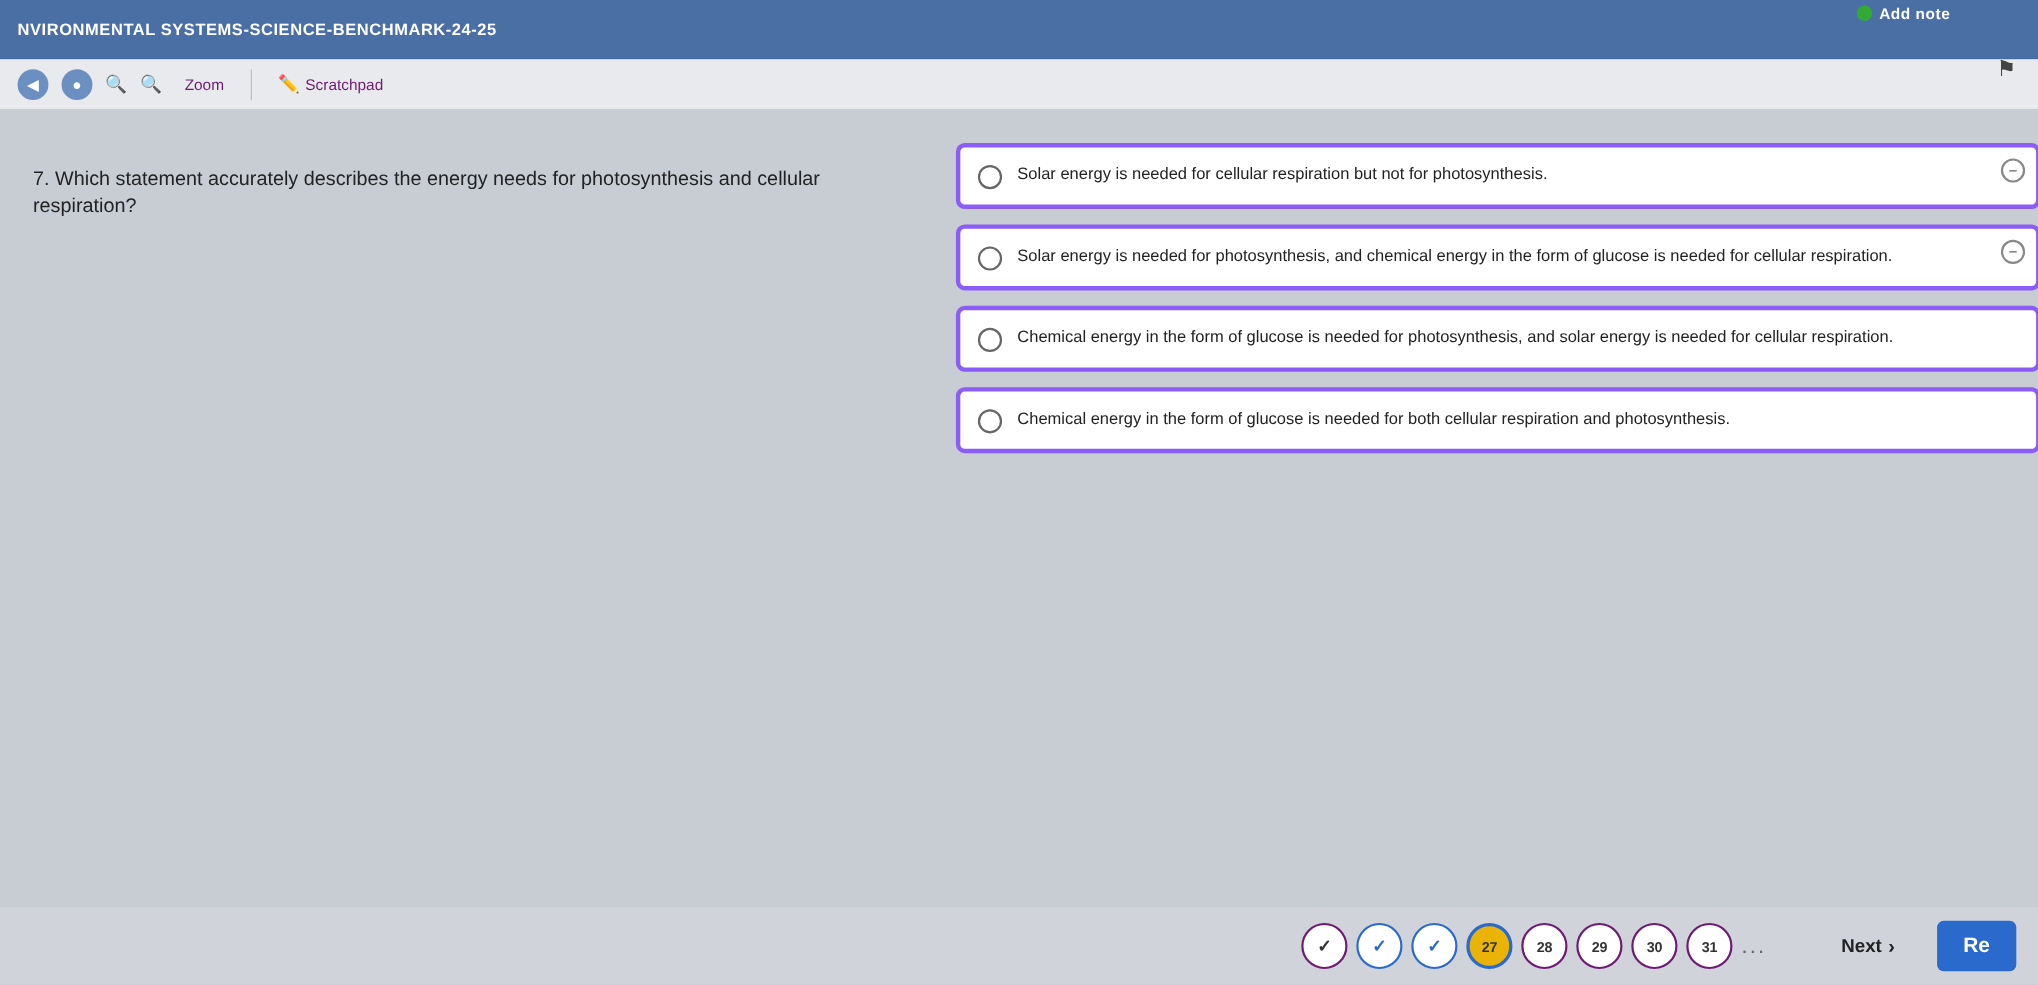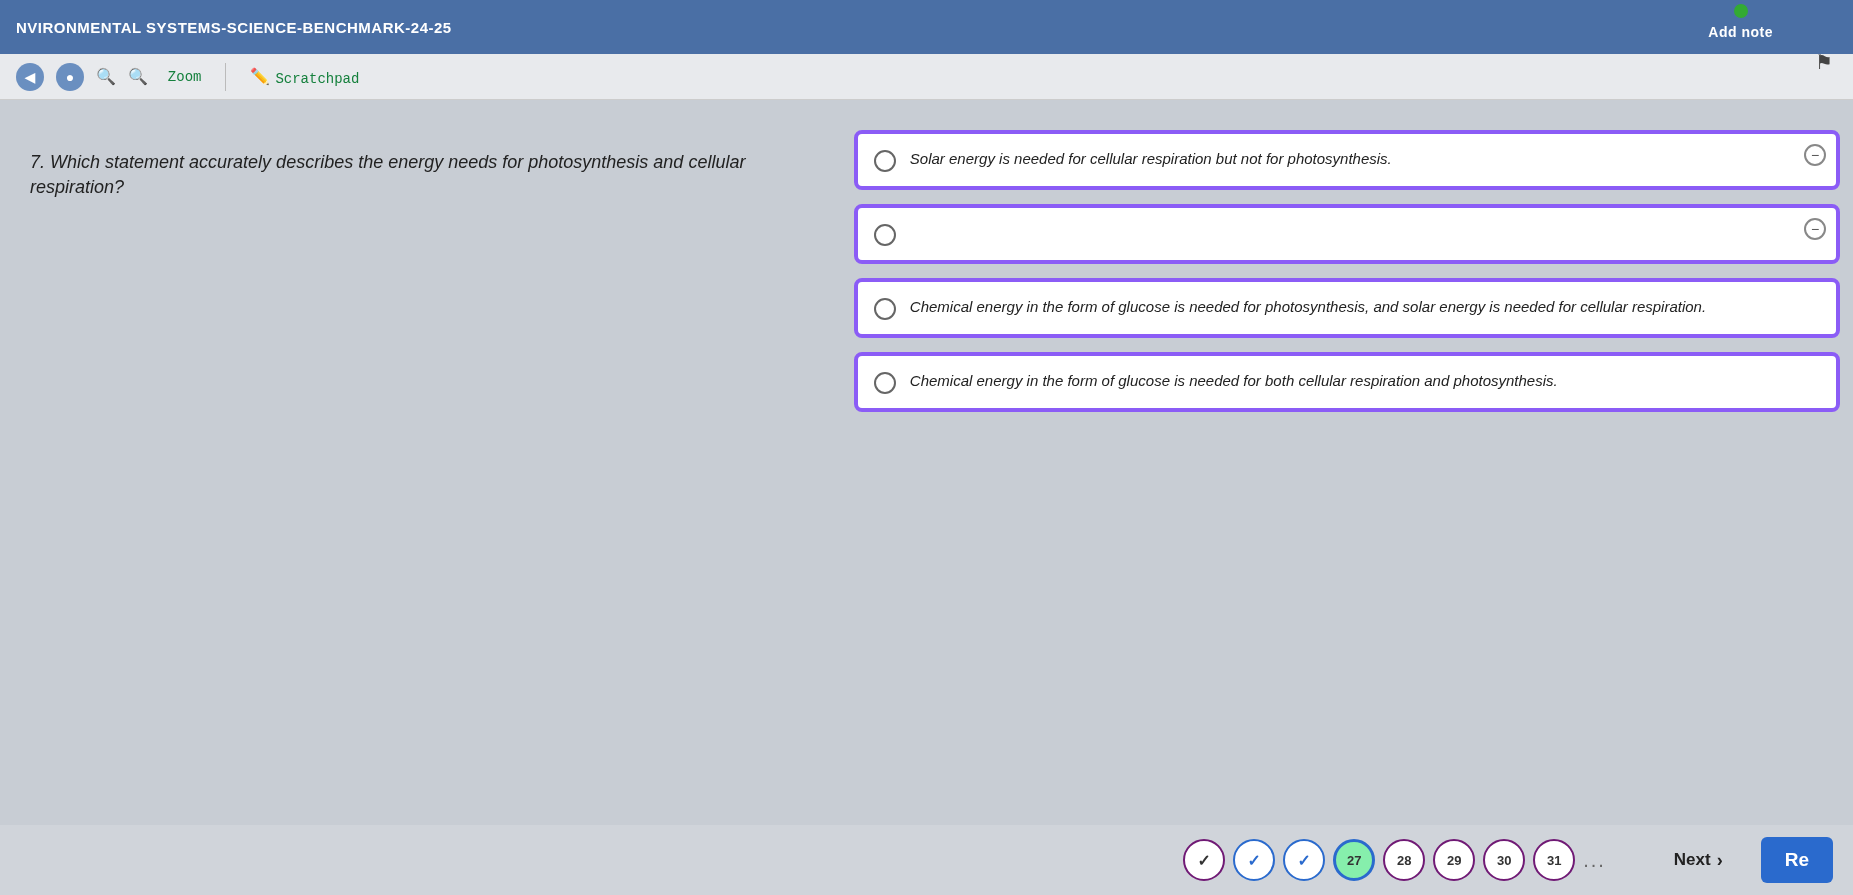--- a/index.html
+++ b/index.html
@@ -277,7 +277,7 @@
 
 <div class="header-bar">
   <span>NVIRONMENTAL SYSTEMS-SCIENCE-BENCHMARK-24-25</span>
-  <div class="add-note-area" style="margin-left: auto; flex-direction: column;">
+  <div class="add-note-area" style="margin-left: auto;">
     <div class="green-dot"></div>
     <span>Add note</span>
   </div>

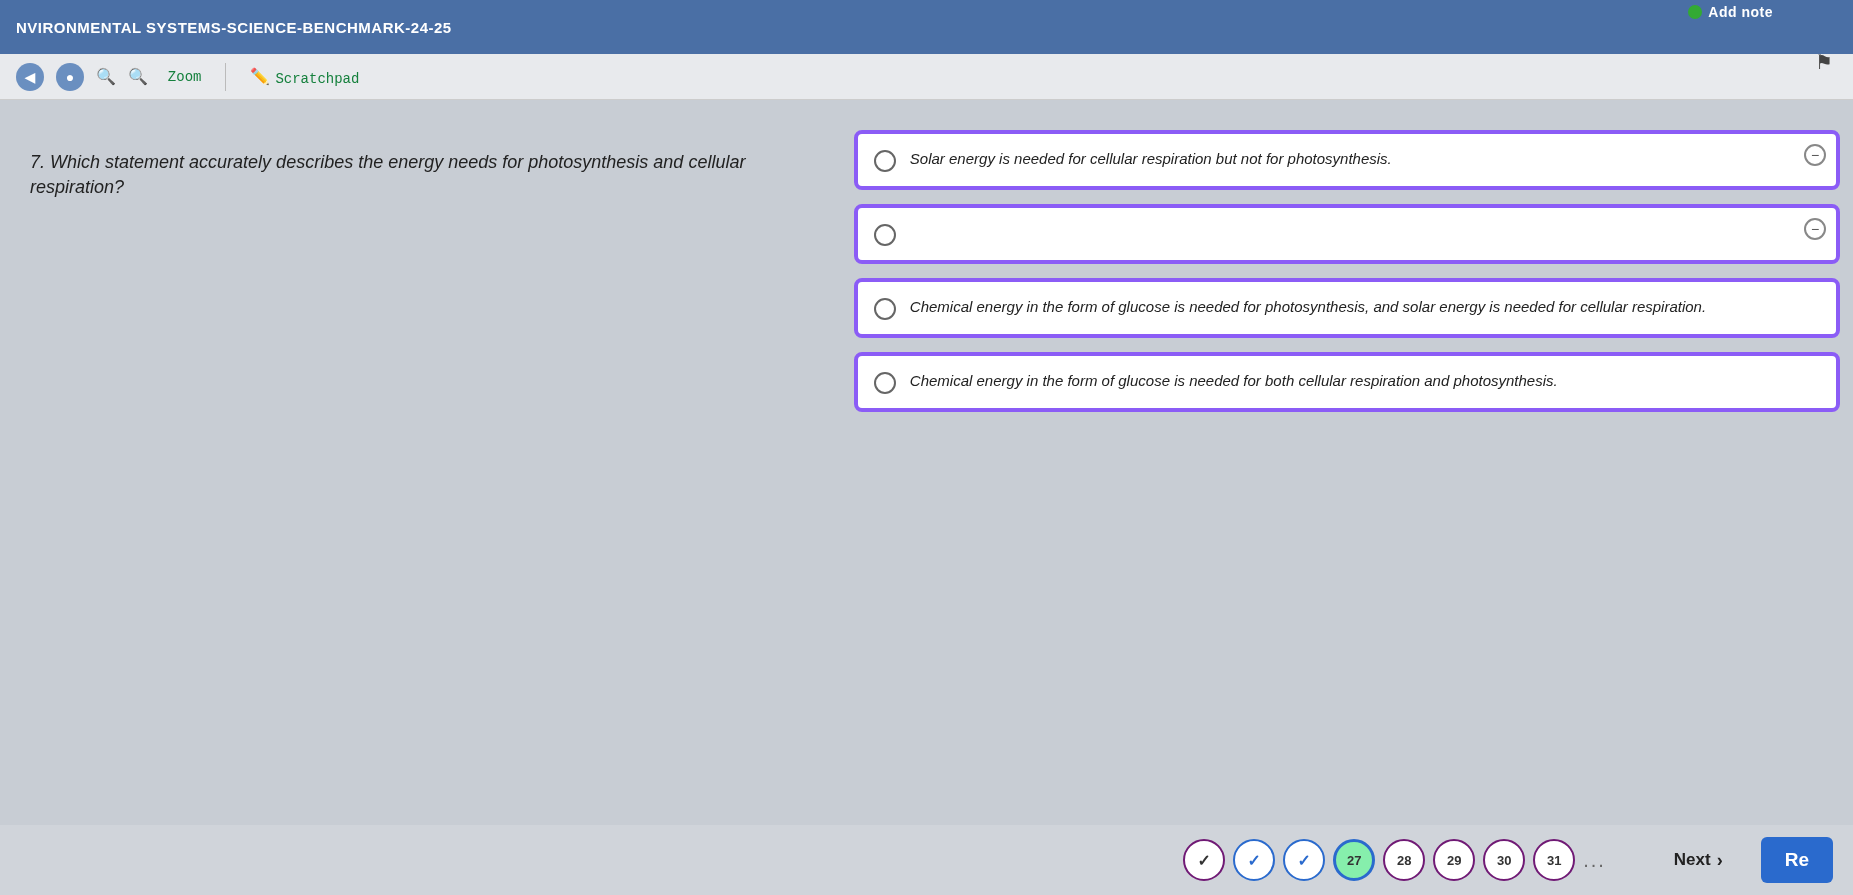--- a/index.html
+++ b/index.html
@@ -53,14 +53,13 @@
     }
     .toolbar-btn {
       display: flex;
-      align-items: flex-end;
+      align-items: center;
       gap: 5px;
       font-size: 14px;
-      color: #15803d;
+      color: #701a75;
       cursor: pointer;
       padding: 4px 8px;
       border-radius: 4px;
-      font-family: Liberation Mono, monospace;
     }
     .zoom-icon {
       font-size: 16px;

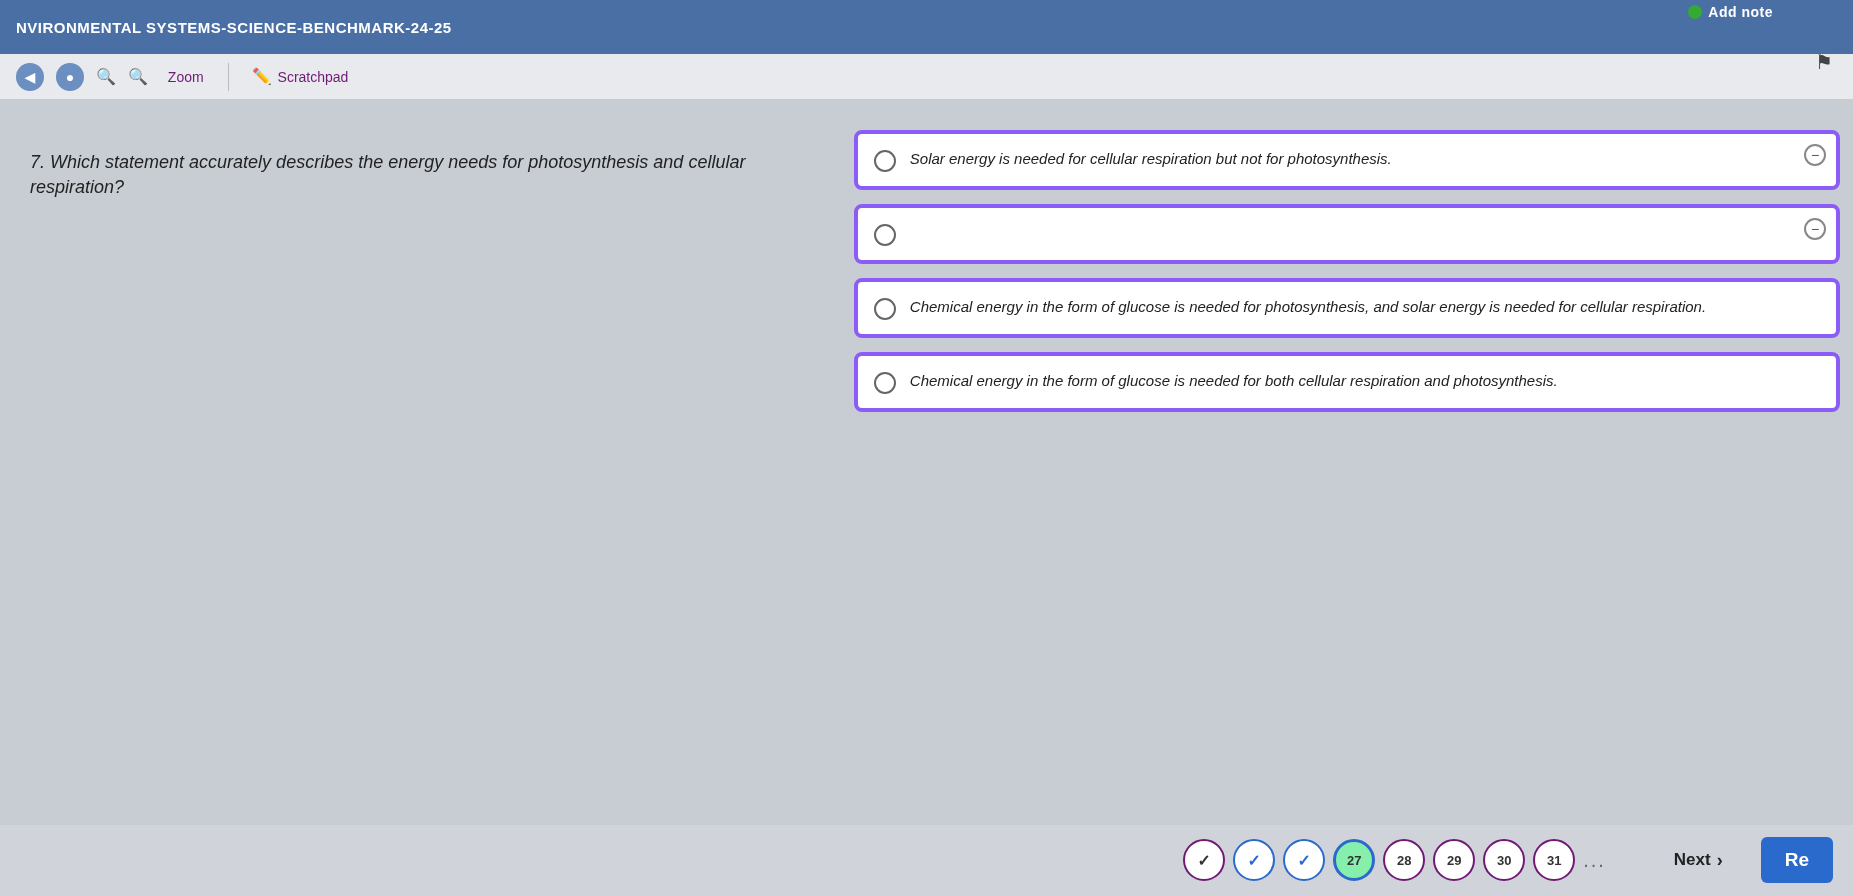--- a/index.html
+++ b/index.html
@@ -71,8 +71,7 @@
       display: flex;
       height: calc(895px - 38px - 46px - 70px);
       padding: 20px 30px;
-      gap: 17px;
-      font-style: italic;
+      gap: 32px;
     }
 
     

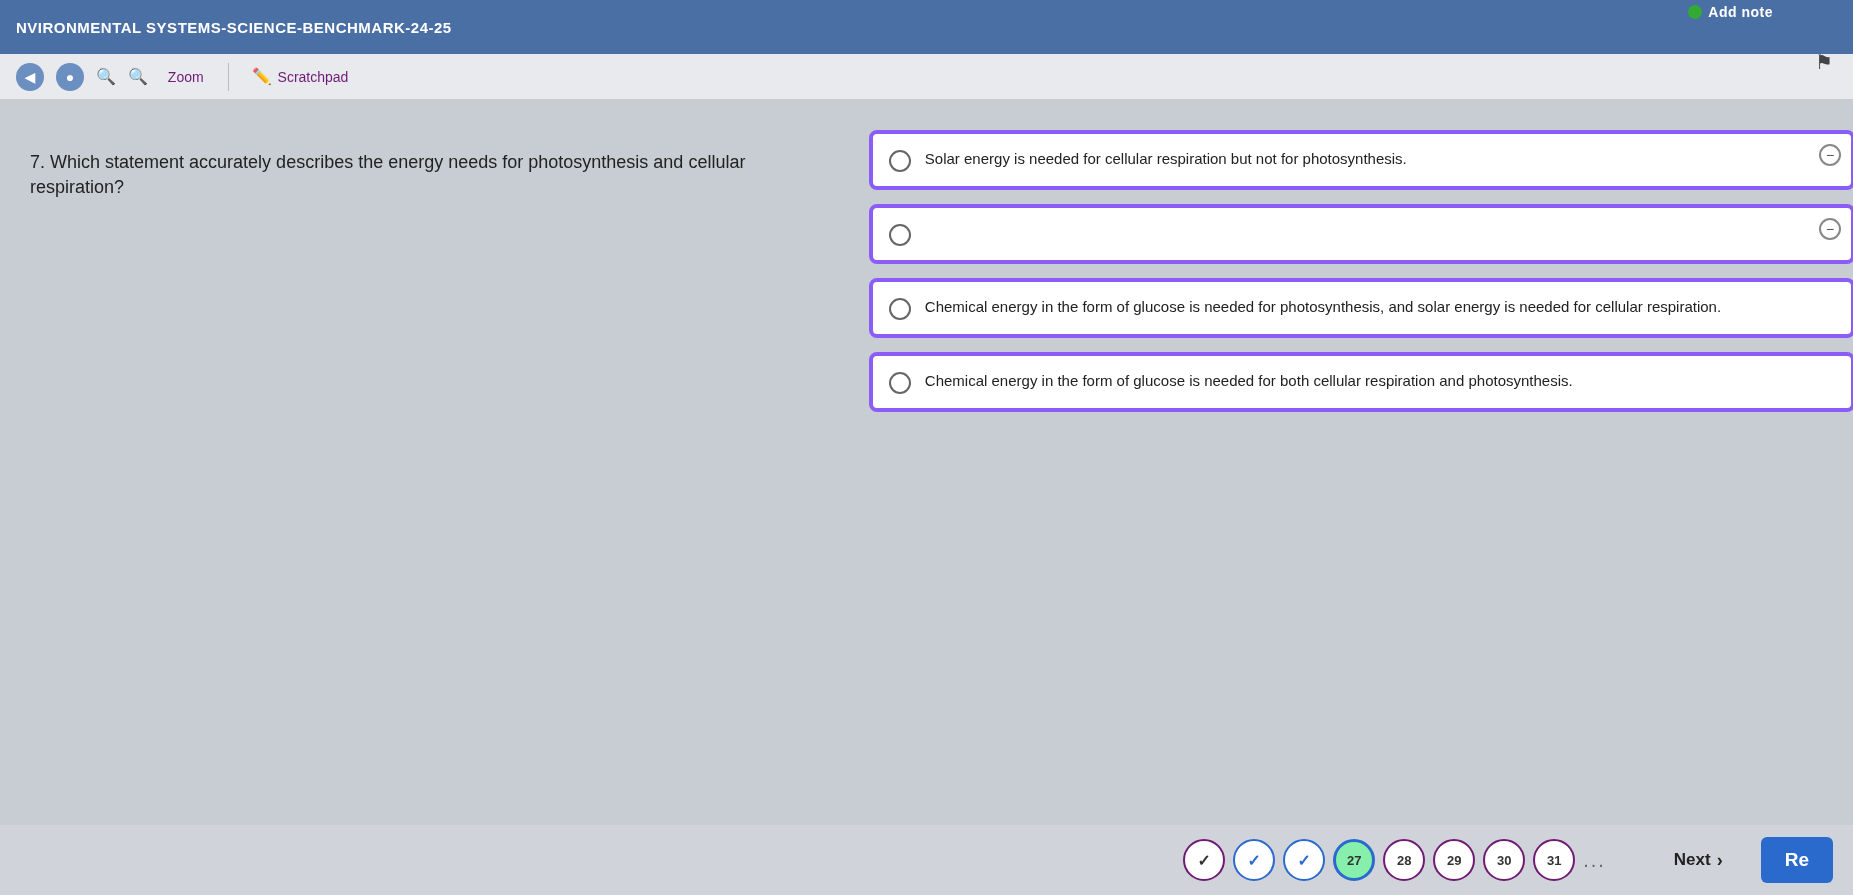--- a/index.html
+++ b/index.html
@@ -317,6 +317,7 @@
 
     <div class="answer-option">
       <div class="radio-circle"></div>
+      <span class="answer-text">Solar energy is needed for photosynthesis, and chemical energy in the form of glucose is needed for cellular respiration.</span>
       <div class="collapse-btn">−</div>
     </div>
 

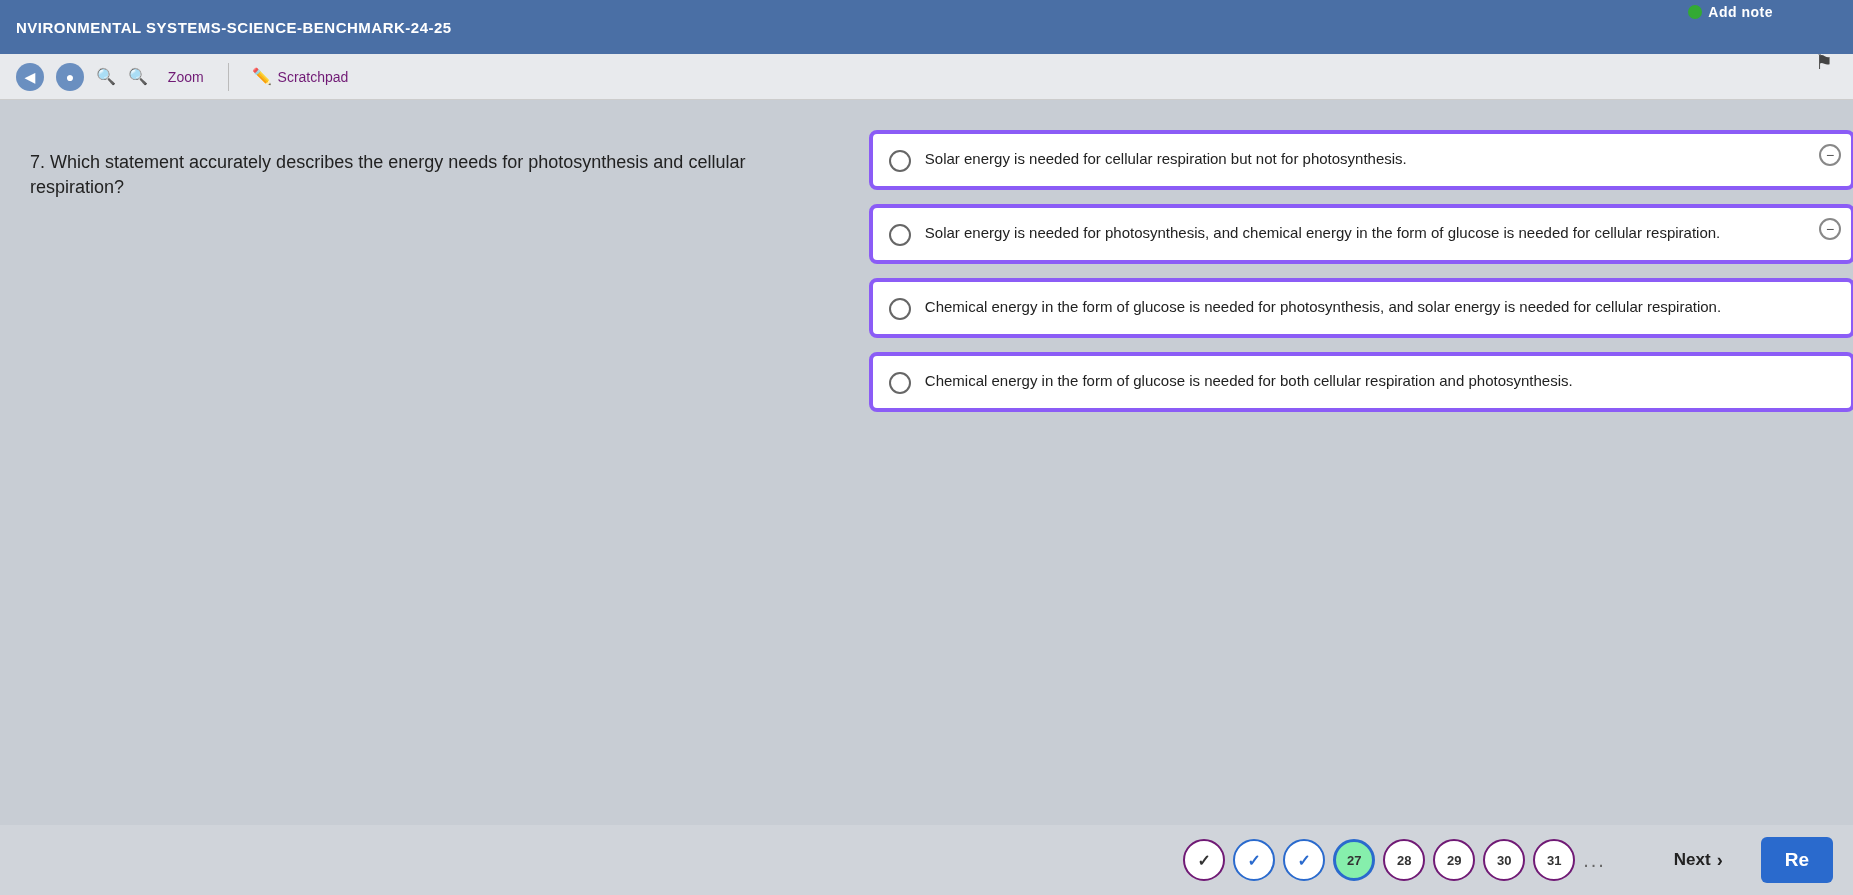--- a/index.html
+++ b/index.html
@@ -202,7 +202,7 @@
     .nav-bubble.current {
       border-color: #2a6acd;
       border-width: 3px;
-      background: #86efac;
+      background: #eab308;
     }
     .nav-bubble .bubble-num {
       position: absolute;

